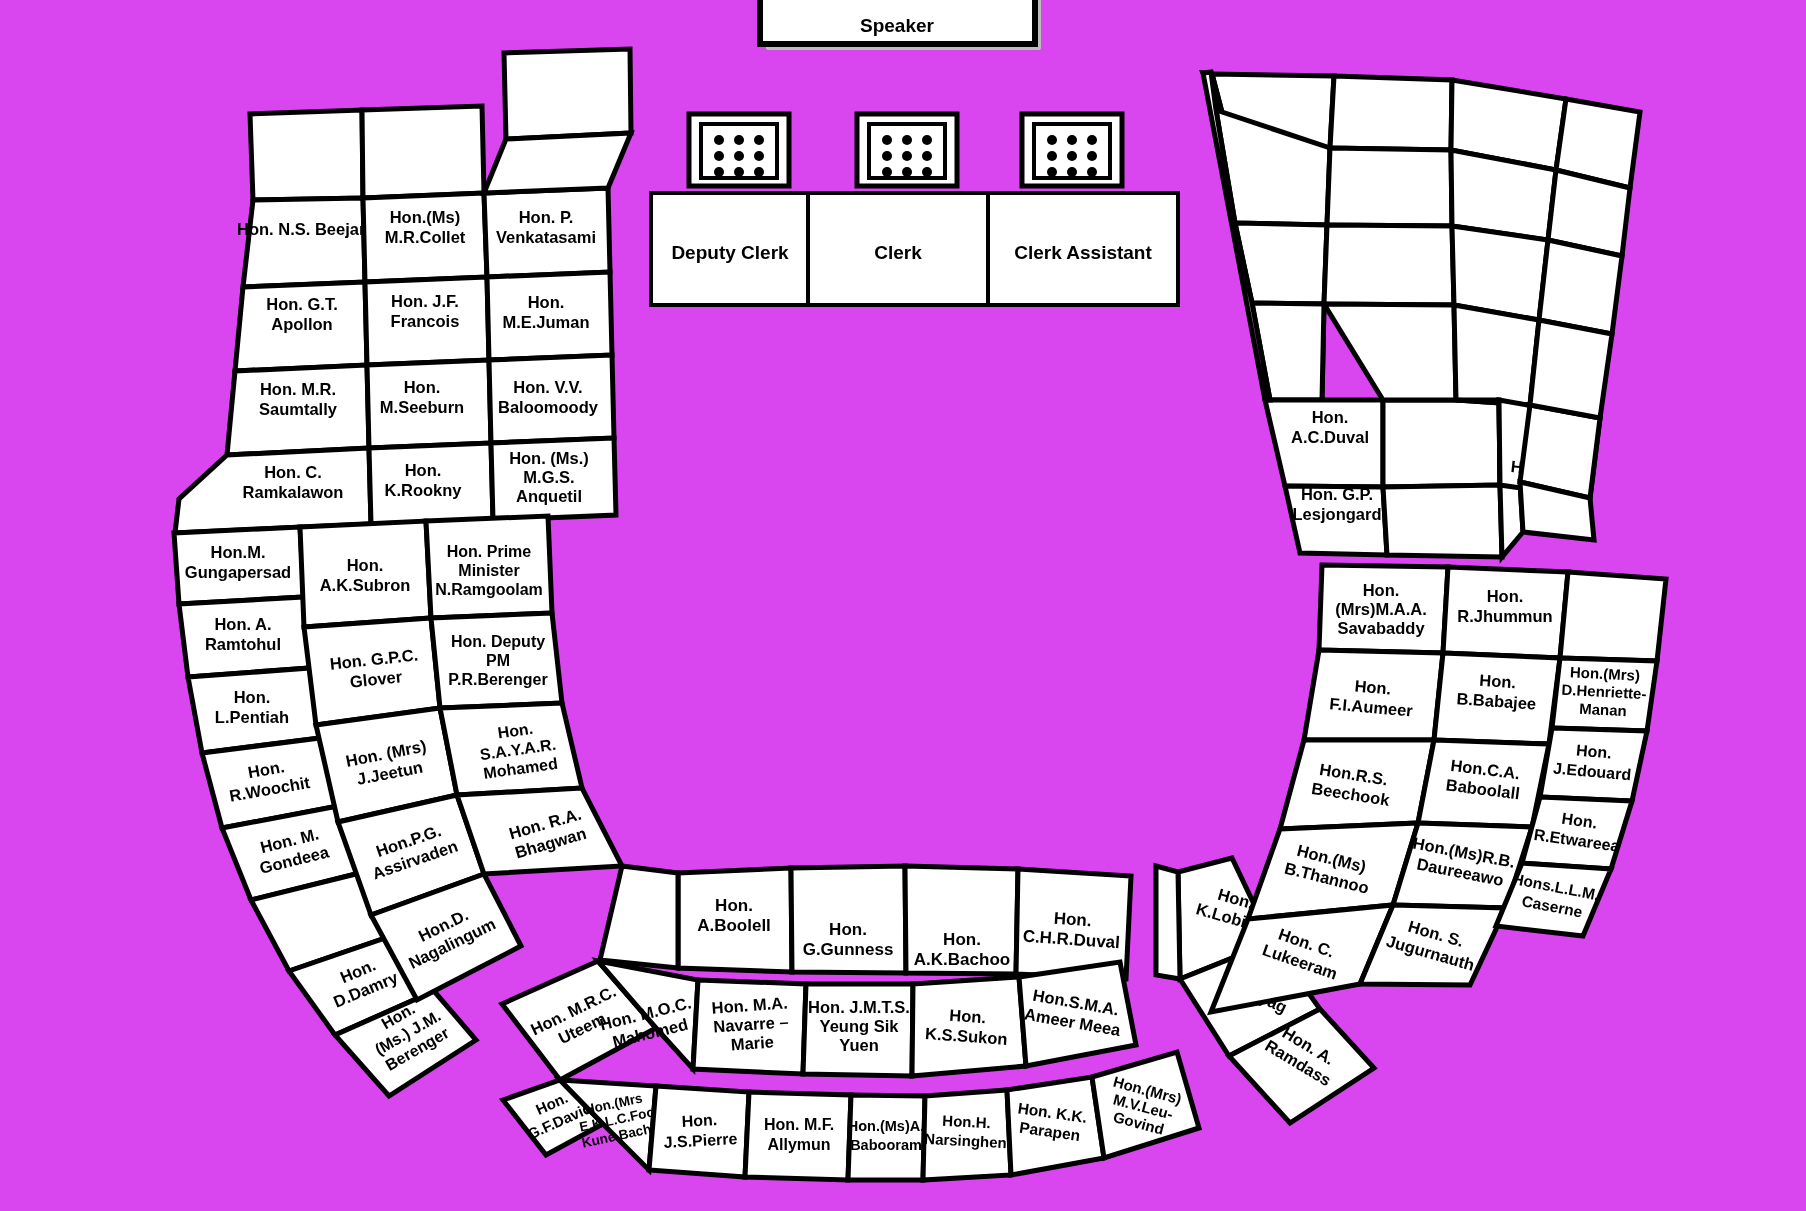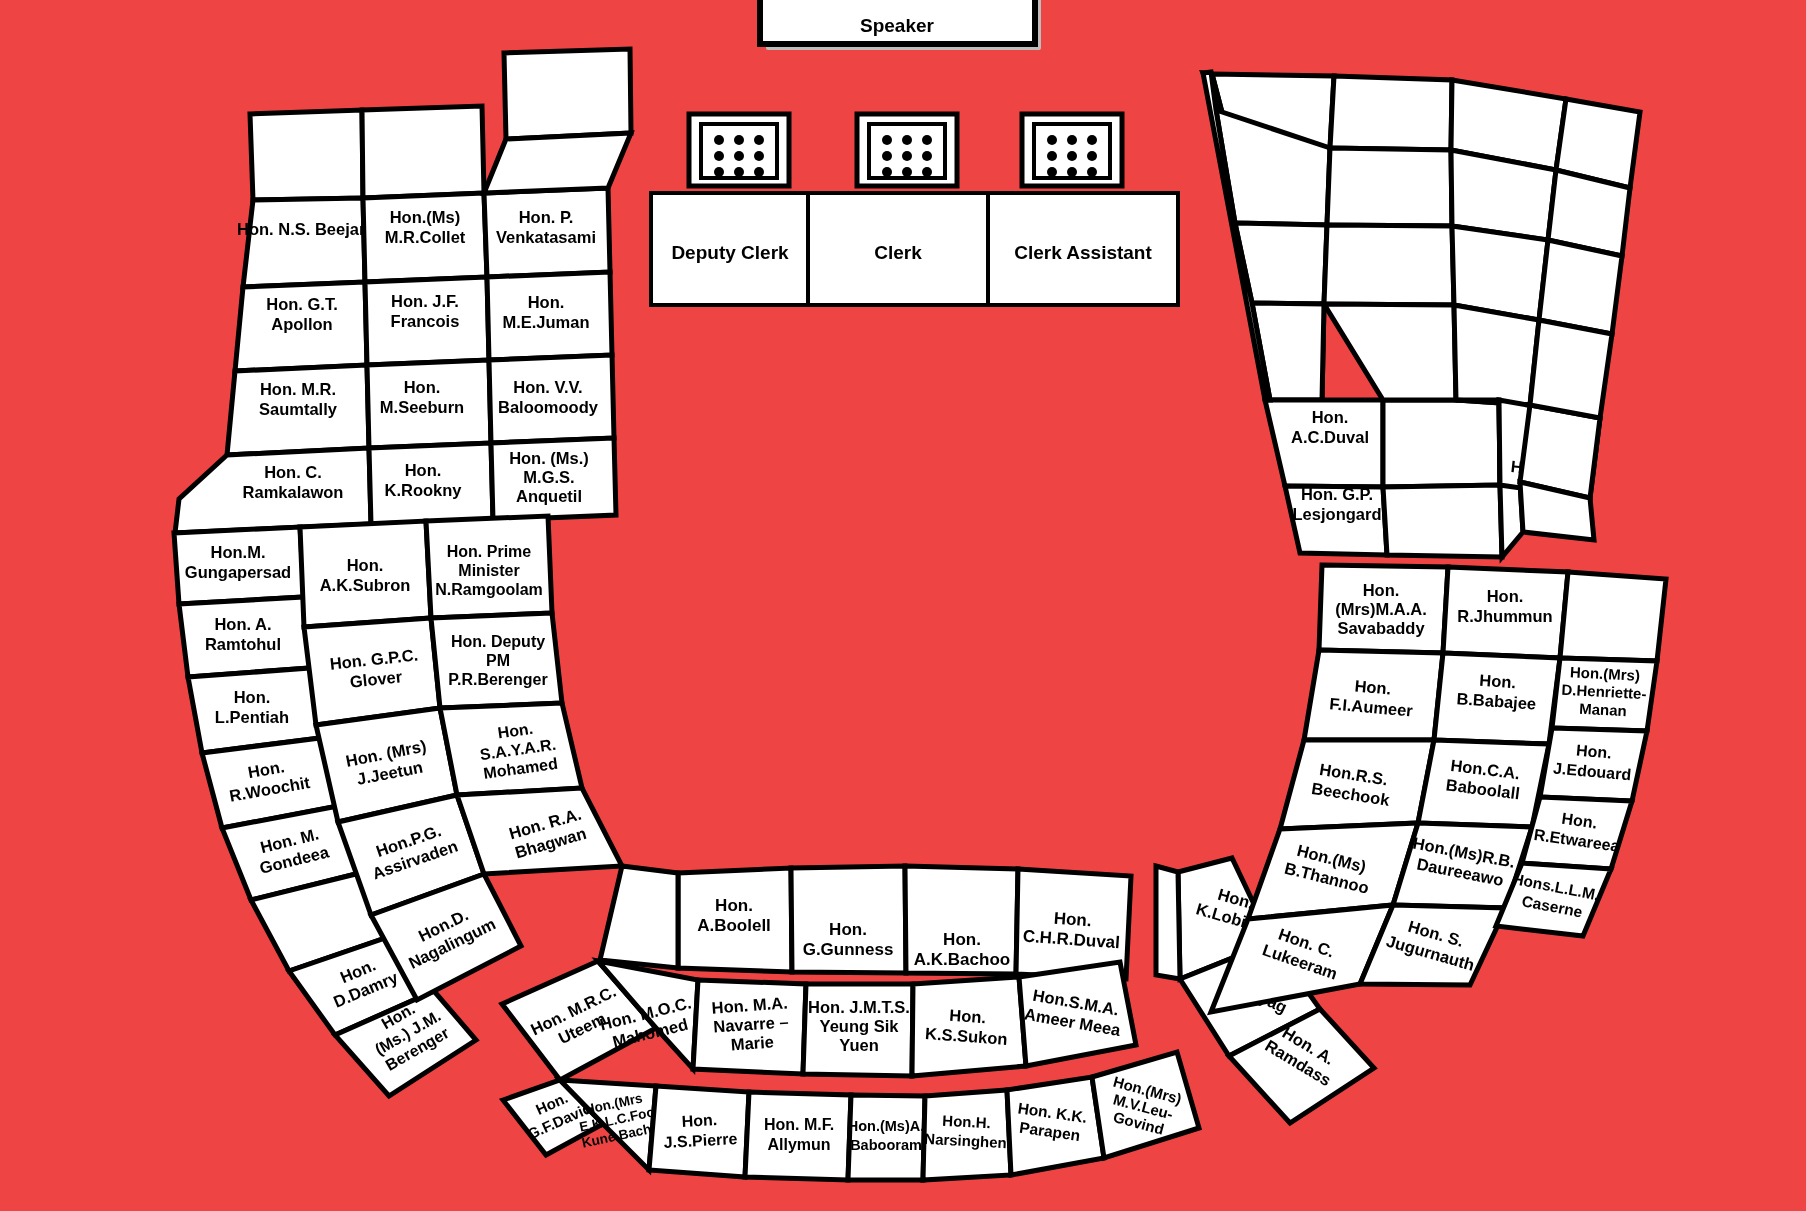--- a/index.html
+++ b/index.html
@@ -12,7 +12,7 @@
   #stage {
     position: relative;
     width: 1806px; height: 1211px;
-    background: #ef4444;
+    background: #d946ef;
   }
   svg#chamber { position: absolute; left: 0; top: 0; width: 1806px; height: 1211px; }
 

